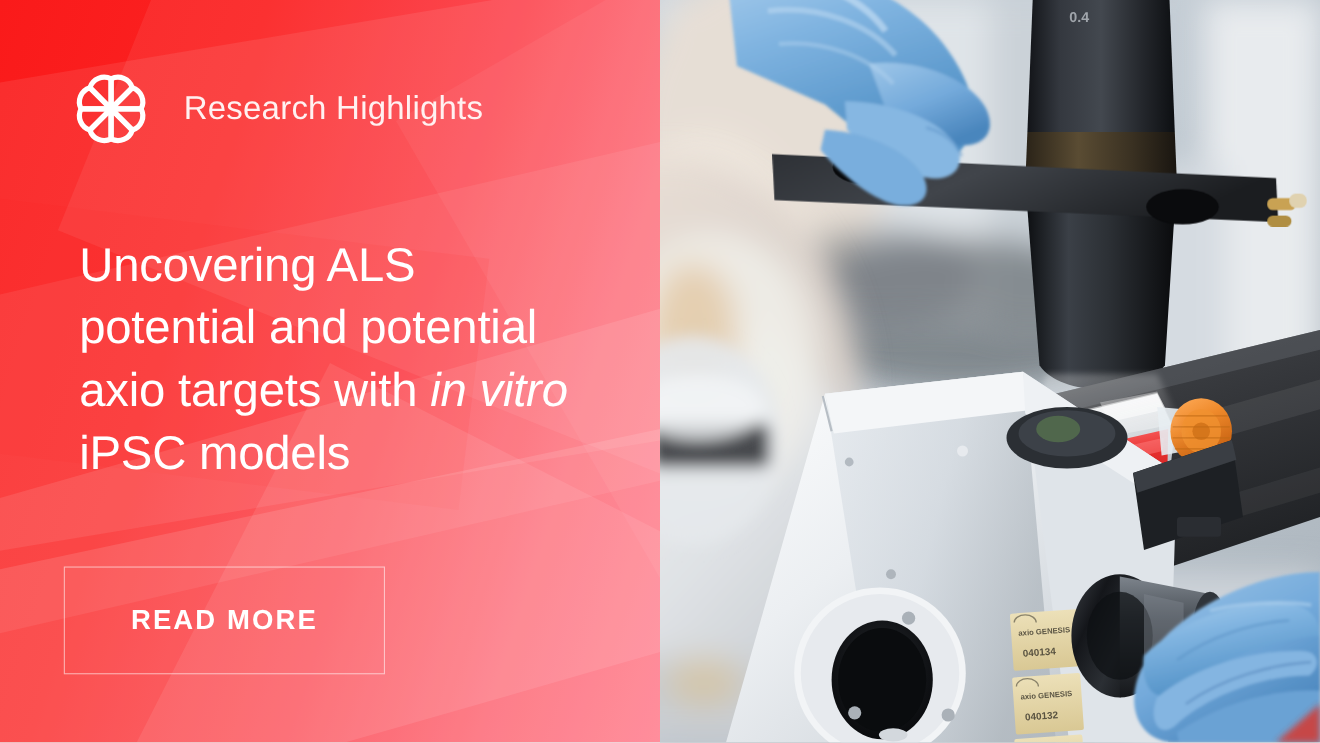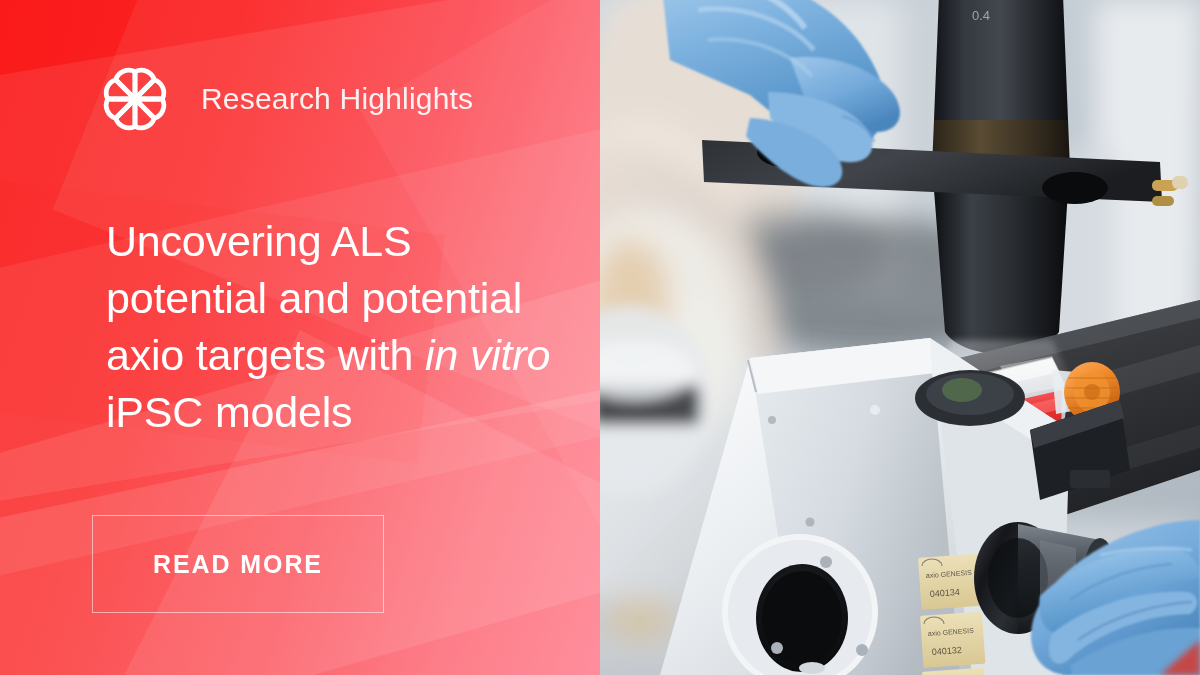--- a/index.html
+++ b/index.html
@@ -139,6 +139,7 @@
     flex:0 0 600px;
     overflow:hidden;
     background:#b9bfc6;
+    font-weight:bold;
   }
   #photo-svg { display:block; width:600px; height:675px; }
 </style>

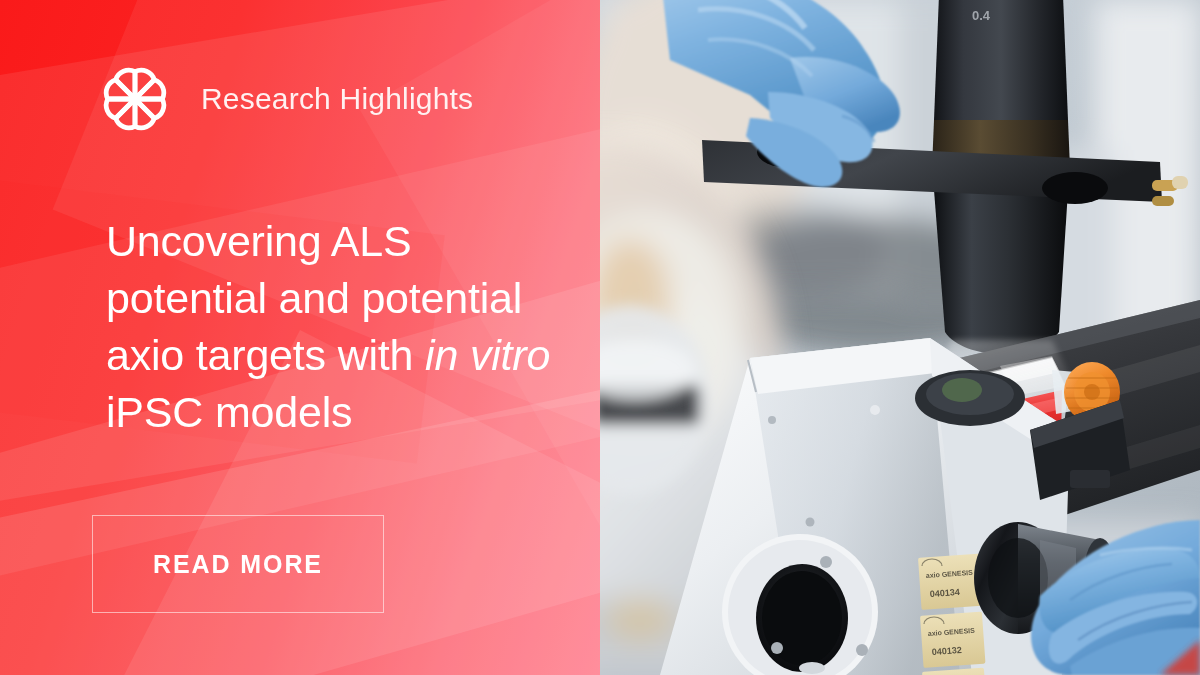--- a/index.html
+++ b/index.html
@@ -80,7 +80,7 @@
   #left-content {
     position:relative;
     z-index:5;
-    width:100%; height:100%;margin-left:34px;
+    width:100%; height:100%;
   }
 
   

